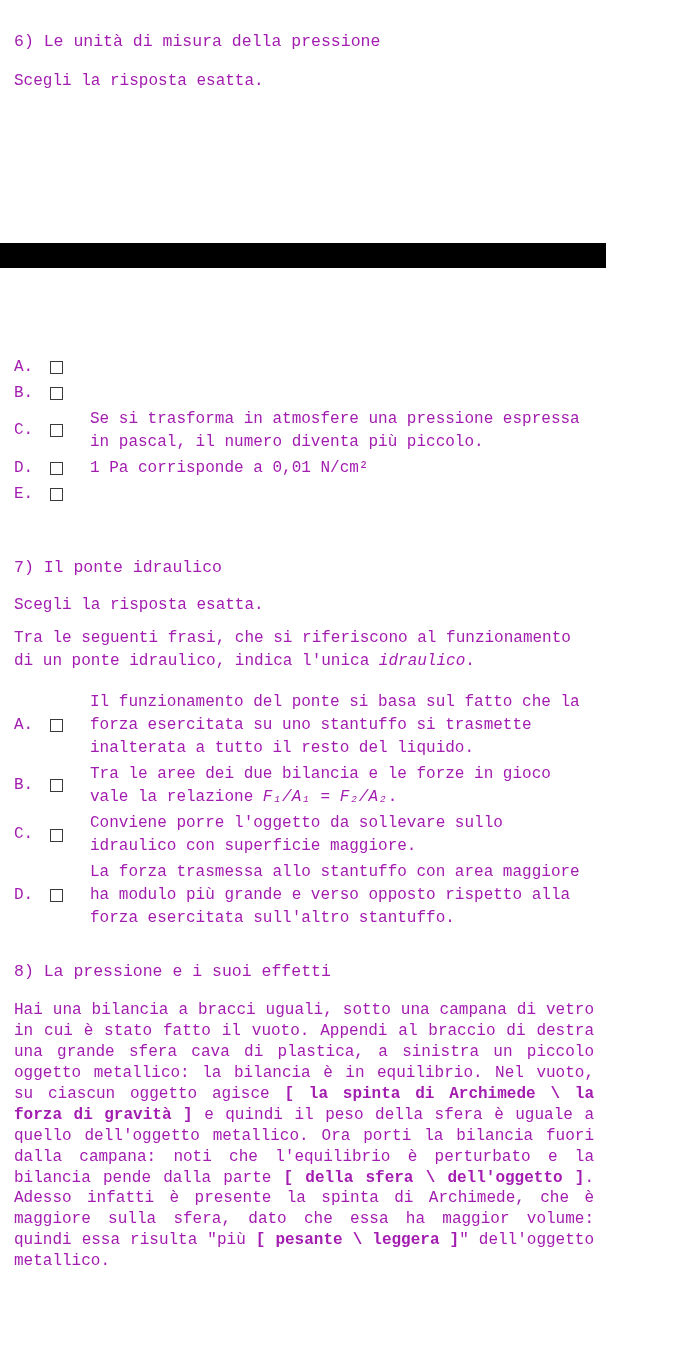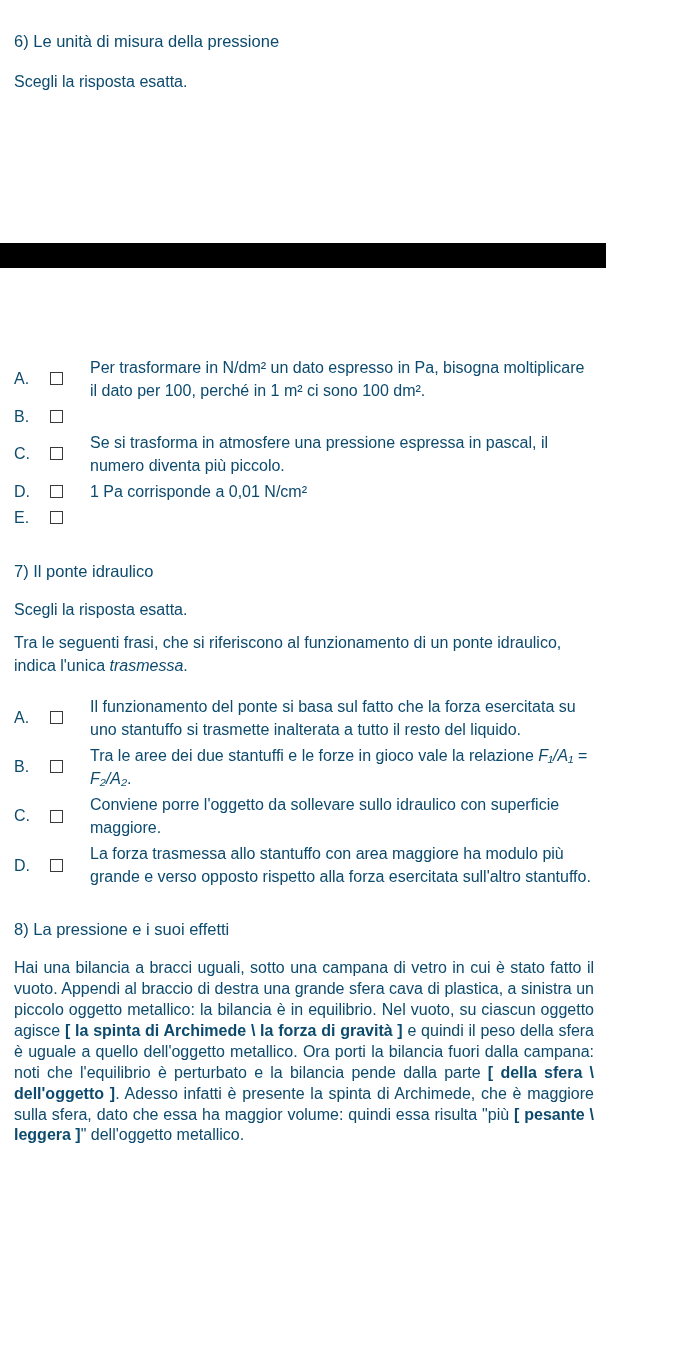--- a/index.html
+++ b/index.html
@@ -8,8 +8,8 @@
     width: 606px;
     min-height: 1345px;
     background: #ffffff;
-    color: #0c4a6e;
-    font-family: Liberation Sans, sans-serif;
+    color: #a21caf;
+    font-family: Liberation Mono, monospace;
     font-size: 16px;
     line-height: 1.44;
     padding: 30px 12px 16px 14px;

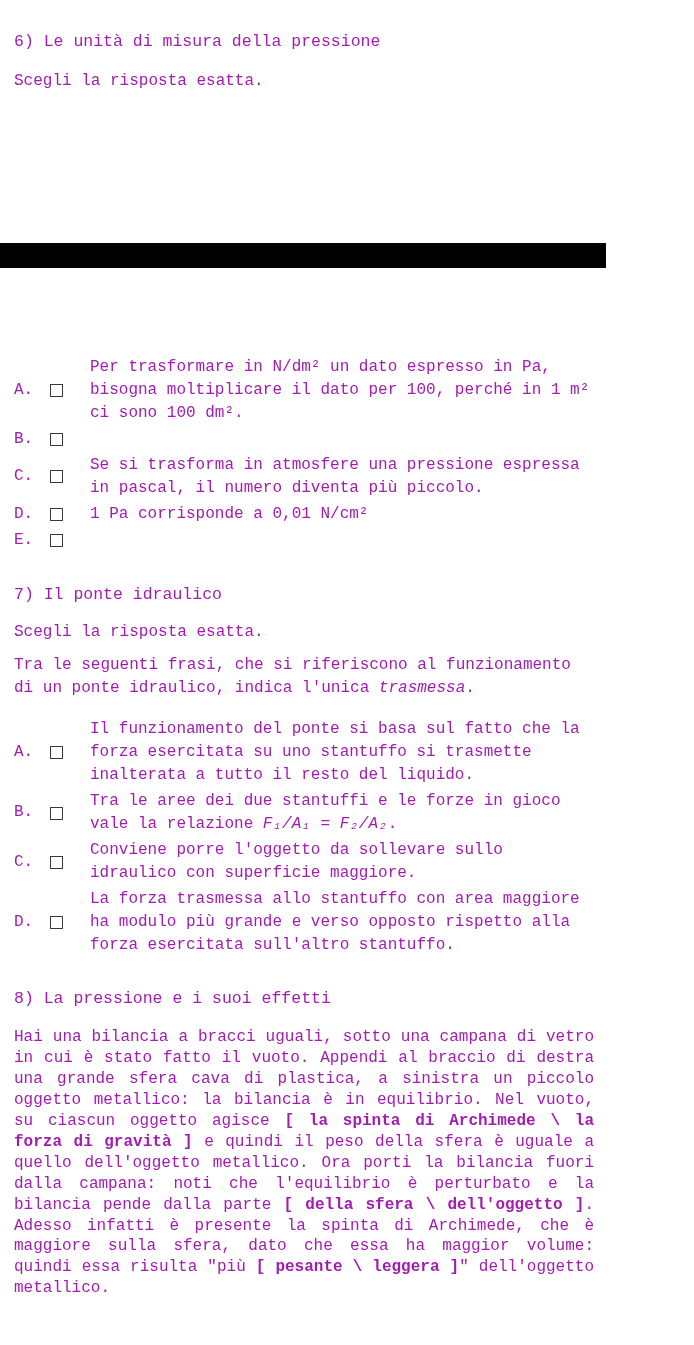--- a/index.html
+++ b/index.html
@@ -69,7 +69,6 @@
       <div class="option">
         <span class="opt-letter">A.</span>
         <span class="opt-checkbox"></span>
-        <span class="opt-text">Per trasformare in N/dm² un dato espresso in Pa, bisogna moltiplicare il dato per 100, perché in 1 m² ci sono 100 dm².</span>
       </div>
 
       <div class="option">

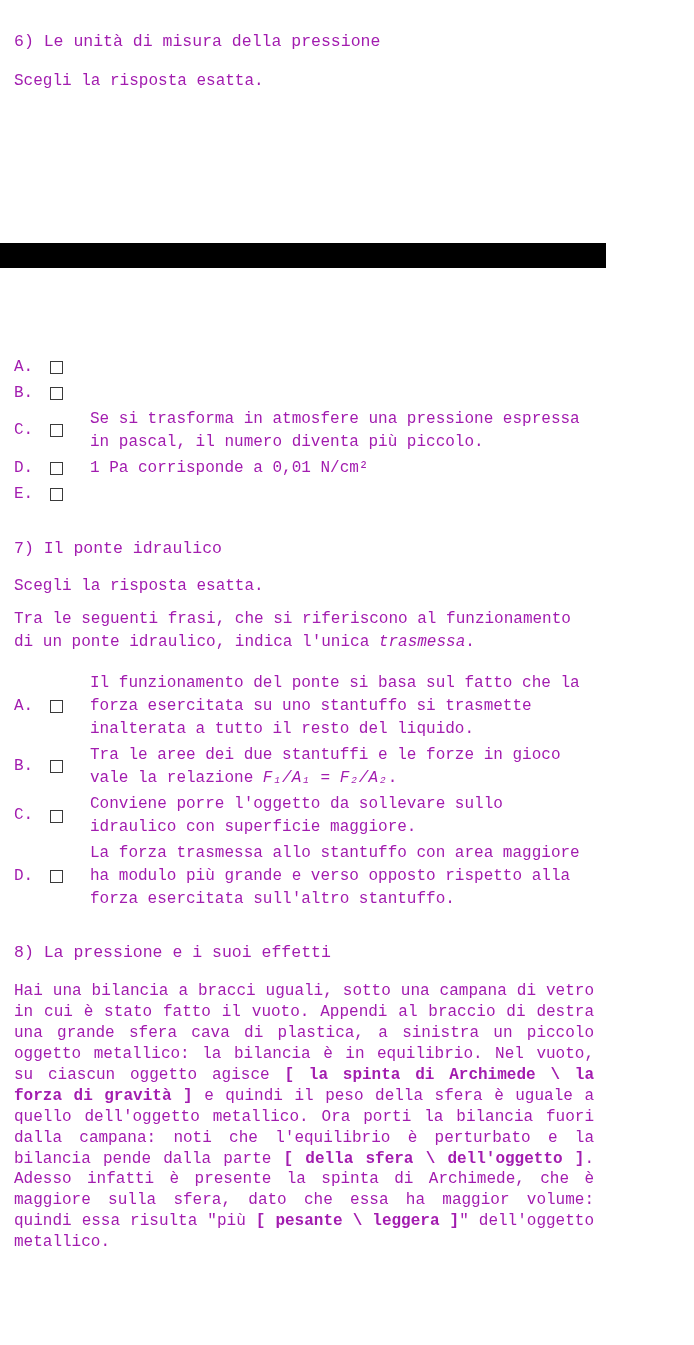--- a/index.html
+++ b/index.html
@@ -37,7 +37,7 @@
   .math { font-style: italic; }
   .italic { font-style: italic; }
   .section { margin: 0; }
-  .section.q7 { margin-top: 31px; }
+  .section.q7 { margin-top: 50px; }
   .section.q8 { margin-top: 30px; }
   .q-title.tight { margin-bottom: 14px; }
   .instruction.gap { margin-bottom: 10px; }

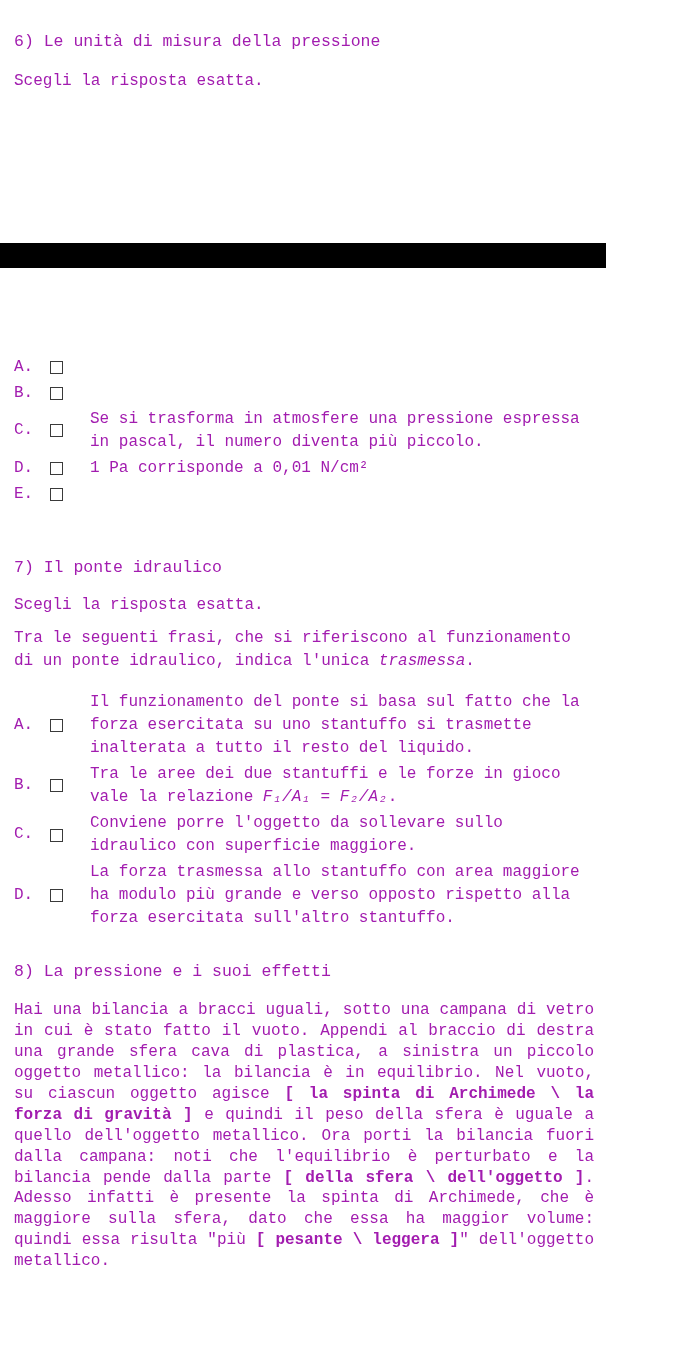--- a/index.html
+++ b/index.html
@@ -99,7 +99,7 @@
   <section class="section q7">
     <h2 class="q-title tight">7) Il ponte idraulico</h2>
     <p class="instruction gap">Scegli la risposta esatta.</p>
-    <p class="intro q7gap"><span>Tra le seguenti frasi, che si riferiscono al funzionamento di un ponte idraulico, indica l'unica </span><span class="italic">trasmessa</span><span>.</span></p>
+    <p class="intro q7gap"><span>Tra le seguenti frasi, che si riferiscono al funzionamento di un ponte idraulico, indica l'unica </span><span class="italic">idraulico</span><span>.</span></p>
 
     <div class="options">
 

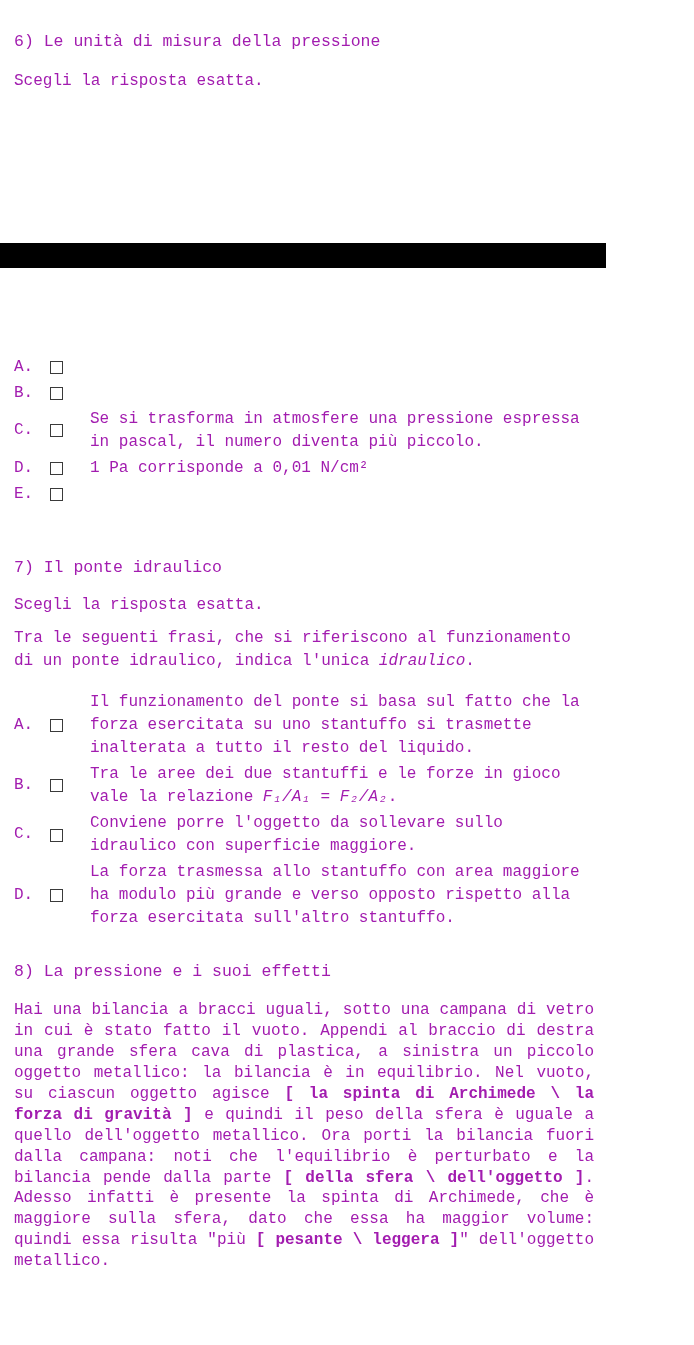--- a/index.html
+++ b/index.html
@@ -112,7 +112,7 @@
       <div class="option">
         <span class="opt-letter">B.</span>
         <span class="opt-checkbox"></span>
-        <span class="opt-text"><span>Tra le aree dei due stantuffi e le forze in gioco vale la relazione </span><span class="math">F₁/A₁ = F₂/A₂</span><span>.</span></span>
+        <span class="opt-text"><span>Tra le aree dei due bilancia e le forze in gioco vale la relazione </span><span class="math">F₁/A₁ = F₂/A₂</span><span>.</span></span>
       </div>
 
       <div class="option">

